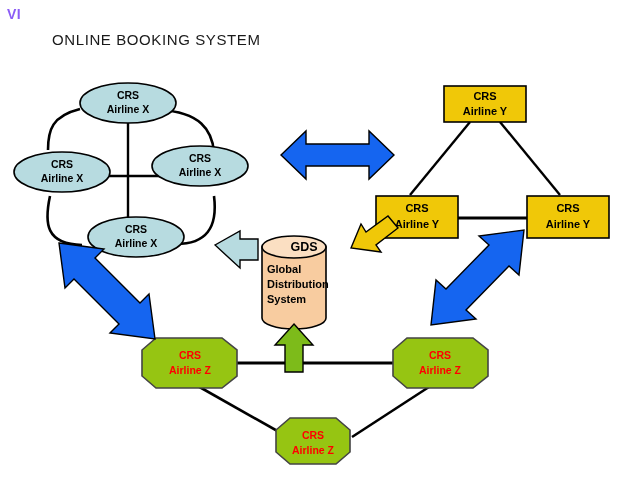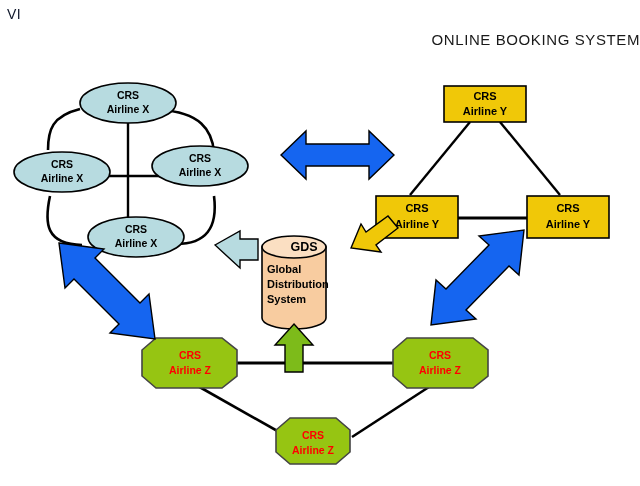--- a/index.html
+++ b/index.html
@@ -27,8 +27,8 @@
     top: 6px;
     font-family: "Liberation Sans", sans-serif;
     font-size: 14px;
-    font-weight: normal;
-    color: #0f172a;
+    font-weight: bold;
+    color: #8b5cf6;
     letter-spacing: 0.5px;
   }
   .slide-title {

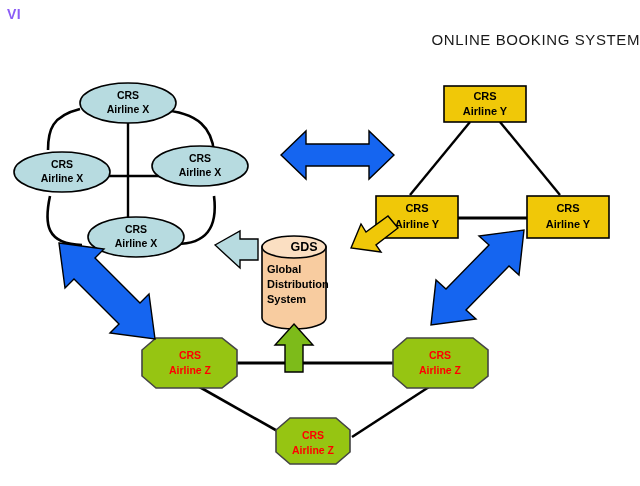--- a/index.html
+++ b/index.html
@@ -36,7 +36,7 @@
     left: 0;
     top: 31px;
     width: 640px;
-    text-align: right;
+    text-align: left;
     font-family: "Liberation Sans", sans-serif;
     font-size: 15px;
     font-weight: normal;

